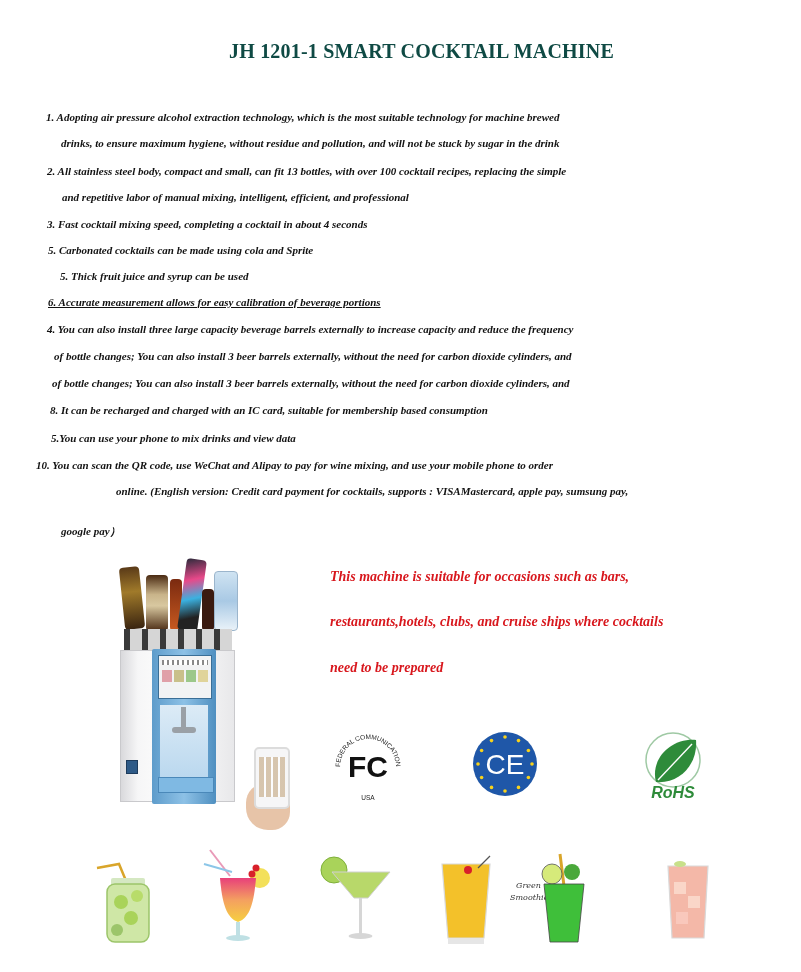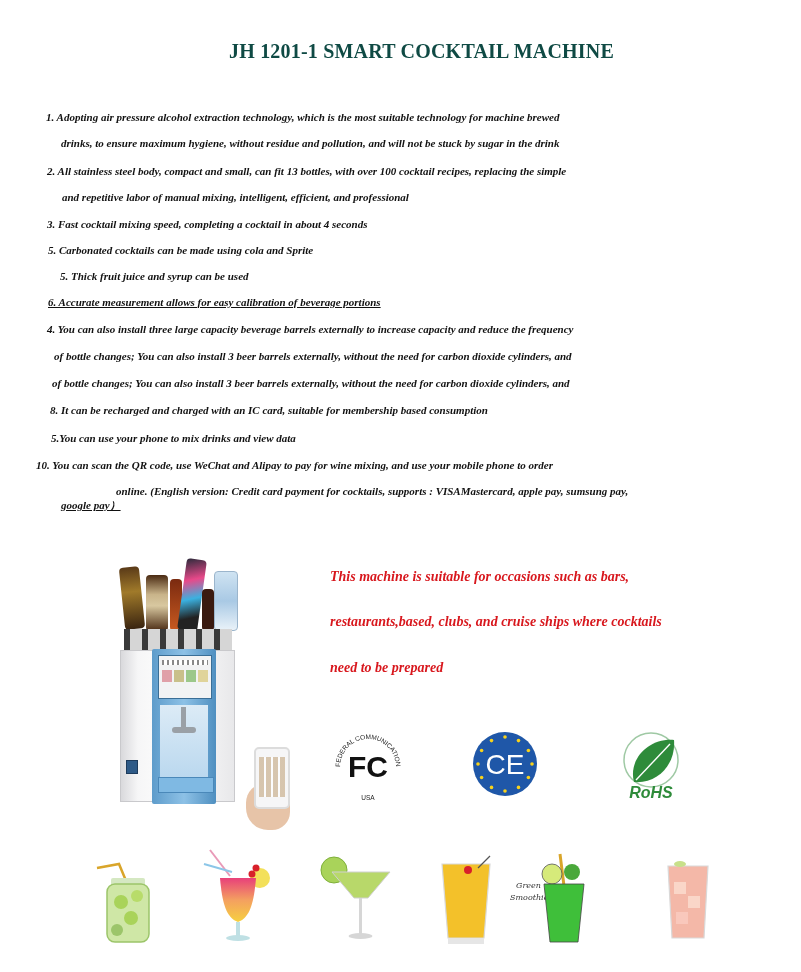--- a/index.html
+++ b/index.html
@@ -48,7 +48,7 @@
   <div class="line" style="left:51px; top:432px;">5.You can use your phone to mix drinks and view data</div>
   <div class="line" style="left:36px; top:459px;">10. You can scan the QR code, use WeChat and Alipay to pay for wine mixing, and use your mobile phone to order</div>
   <div class="line" style="left:76px; top:485px;margin-left:40px;">online. (English version: Credit card payment for cocktails, supports : VISAMastercard, apple pay, sumsung pay,</div>
-  <div class="line" style="left:61px; top:498px;text-decoration:underline;">google pay）</div>
+  <div class="line" style="left:61px; top:524px;">google pay）</div>
 </div>
 
 <div class="machine">

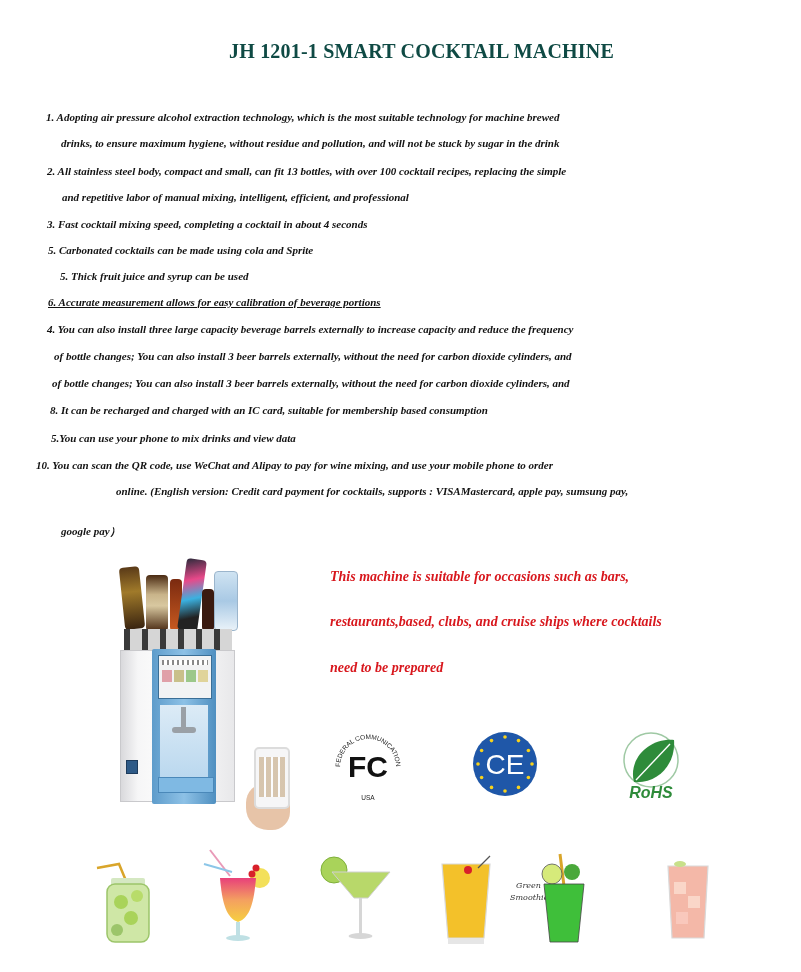--- a/index.html
+++ b/index.html
@@ -83,7 +83,7 @@
 
 <div>
   <div class="red" style="left:330px; top:569px;">This machine is suitable for occasions such as bars,</div>
-  <div class="red" style="left:330px; top:614px;">restaurants,based, clubs, and cruise ships where cocktails</div>
+  <div class="red" style="left:330px; top:614px;">restaurants,hotels, clubs, and cruise ships where cocktails</div>
   <div class="red" style="left:330px; top:660px;">need to be prepared</div>
 </div>
 

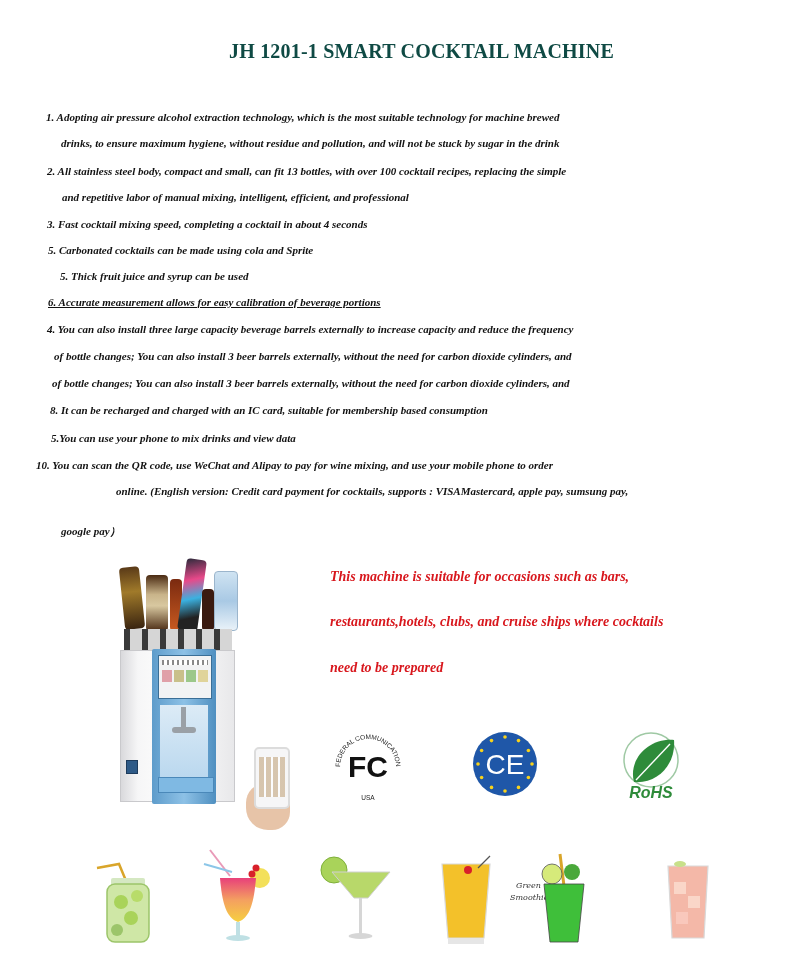--- a/index.html
+++ b/index.html
@@ -119,7 +119,7 @@
   </svg>
 </div>
 
-<div class="logo" style="left:618px; top:730px; width:66px; height:72px;">
+<div class="logo" style="left:640px; top:730px; width:66px; height:72px;">
   <svg width="66" height="72" viewBox="0 0 66 72">
     <circle cx="33" cy="30" r="27" fill="none" stroke="#9fc9a4" stroke-width="1.5"></circle>
     <path d="M 16 52 C 10 30 30 8 56 10 C 58 34 40 54 16 52 Z" fill="#2e8b3a"></path>

